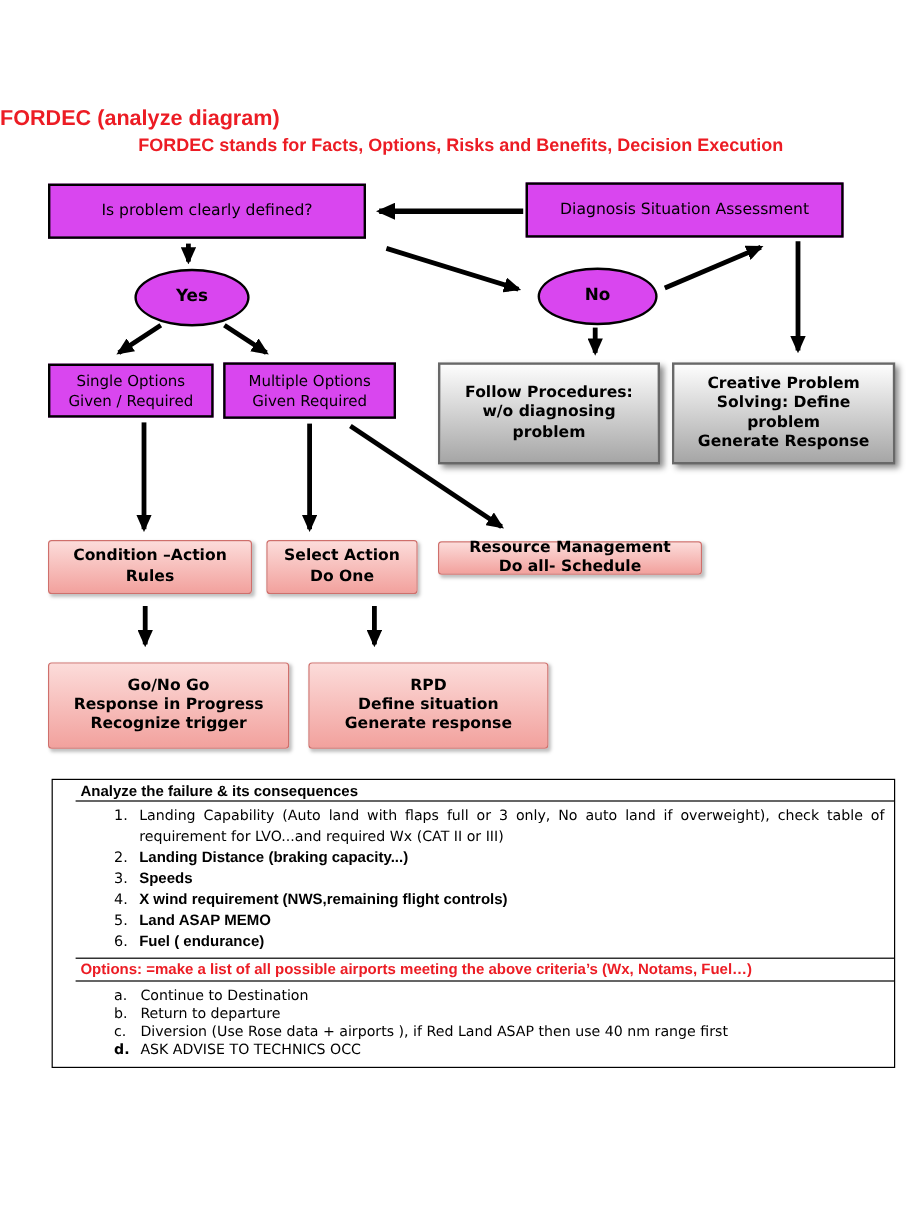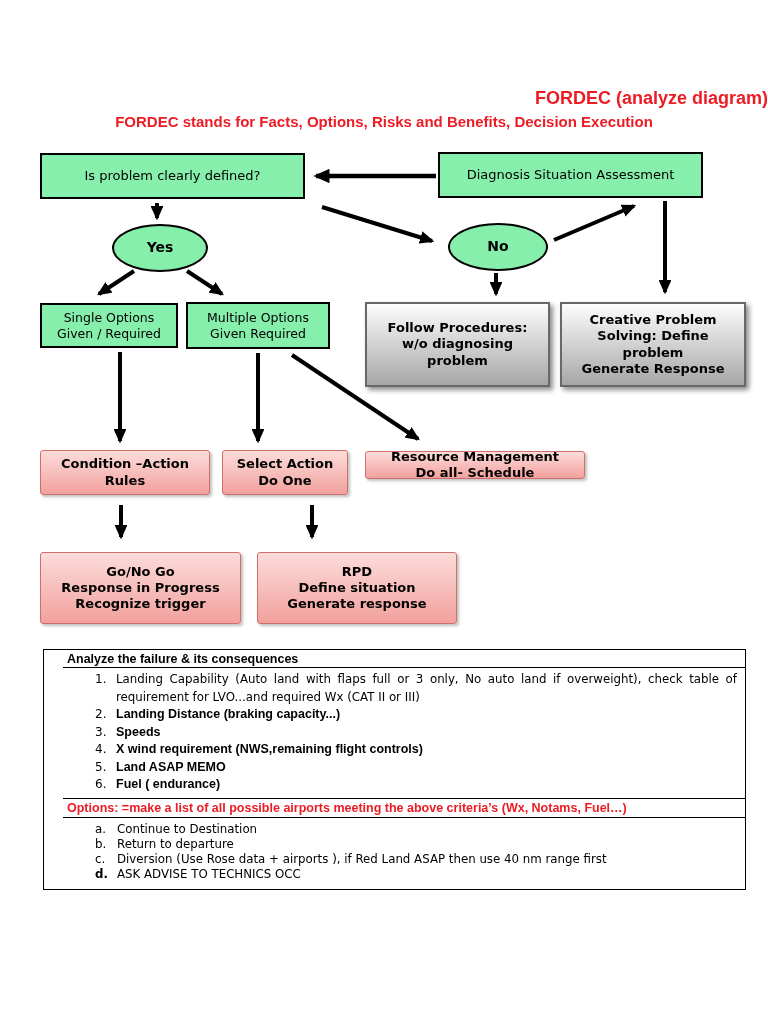--- a/index.html
+++ b/index.html
@@ -5,7 +5,7 @@
   html,body{margin:0;padding:0;background:#fff;}
   #canvas{position:relative;width:768px;height:1024px;background:#fff;overflow:hidden;
           font-family:"DejaVu Sans",sans-serif;color:#000;}
-  .title{position:absolute;left:0;top:88px;width:768px;text-align:right;
+  .title{position:absolute;left:0;top:88px;width:768px;text-align:left;
          color:#ec1c24;font-family:"Liberation Sans",sans-serif;font-weight:bold;font-size:18px;}
   .subtitle{position:absolute;left:0;top:113px;width:768px;text-align:center;
          color:#ec1c24;font-family:"Liberation Sans",sans-serif;font-weight:bold;font-size:15px;}

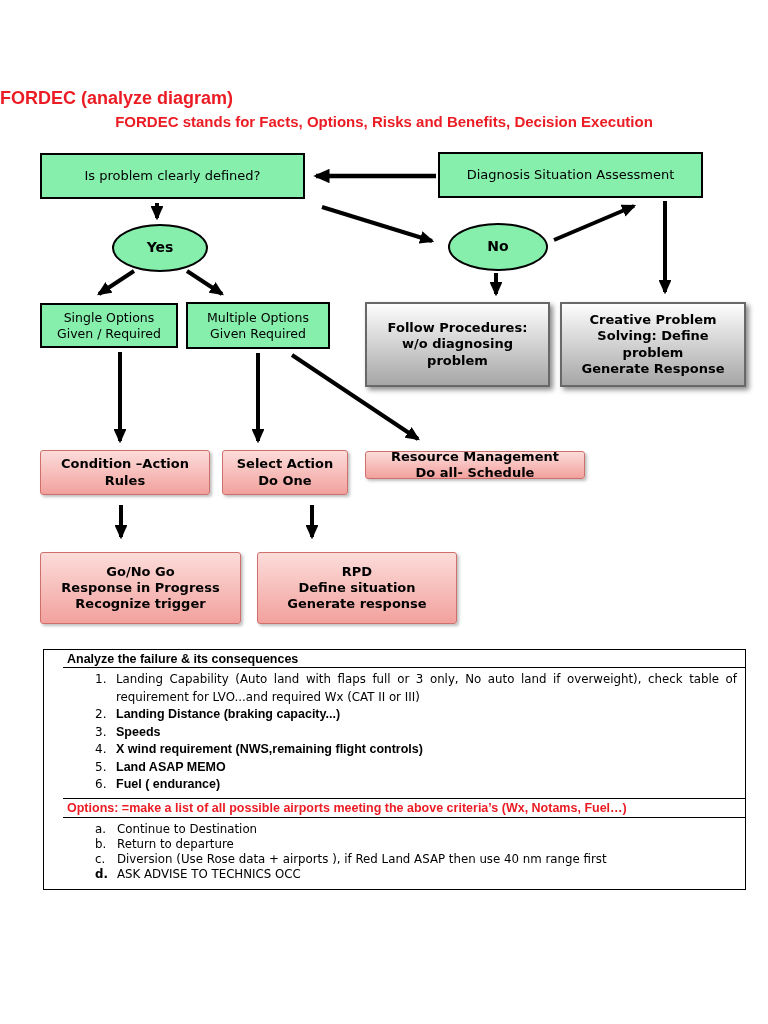--- a/index.html
+++ b/index.html
@@ -11,7 +11,7 @@
          color:#ec1c24;font-family:"Liberation Sans",sans-serif;font-weight:bold;font-size:15px;}
   #arrows{position:absolute;left:0;top:0;width:768px;height:1024px;pointer-events:none;}
   .node{position:absolute;display:flex;flex-direction:column;align-items:center;justify-content:center;
-        text-align:center;background:#86efac;box-sizing:border-box;line-height:1.25;}
+        text-align:center;background:#d946ef;box-sizing:border-box;line-height:1.25;}
   #box-problem{left:40px;top:153px;width:265px;height:46px;border:2.5px solid #000;font-size:13px;}
   #box-diagnosis{left:438px;top:152px;width:265px;height:46px;border:2px solid #000;font-size:13px;}
   .ellipse{border-radius:50%;border:2.5px solid #000;font-weight:bold;font-size:14px;}

